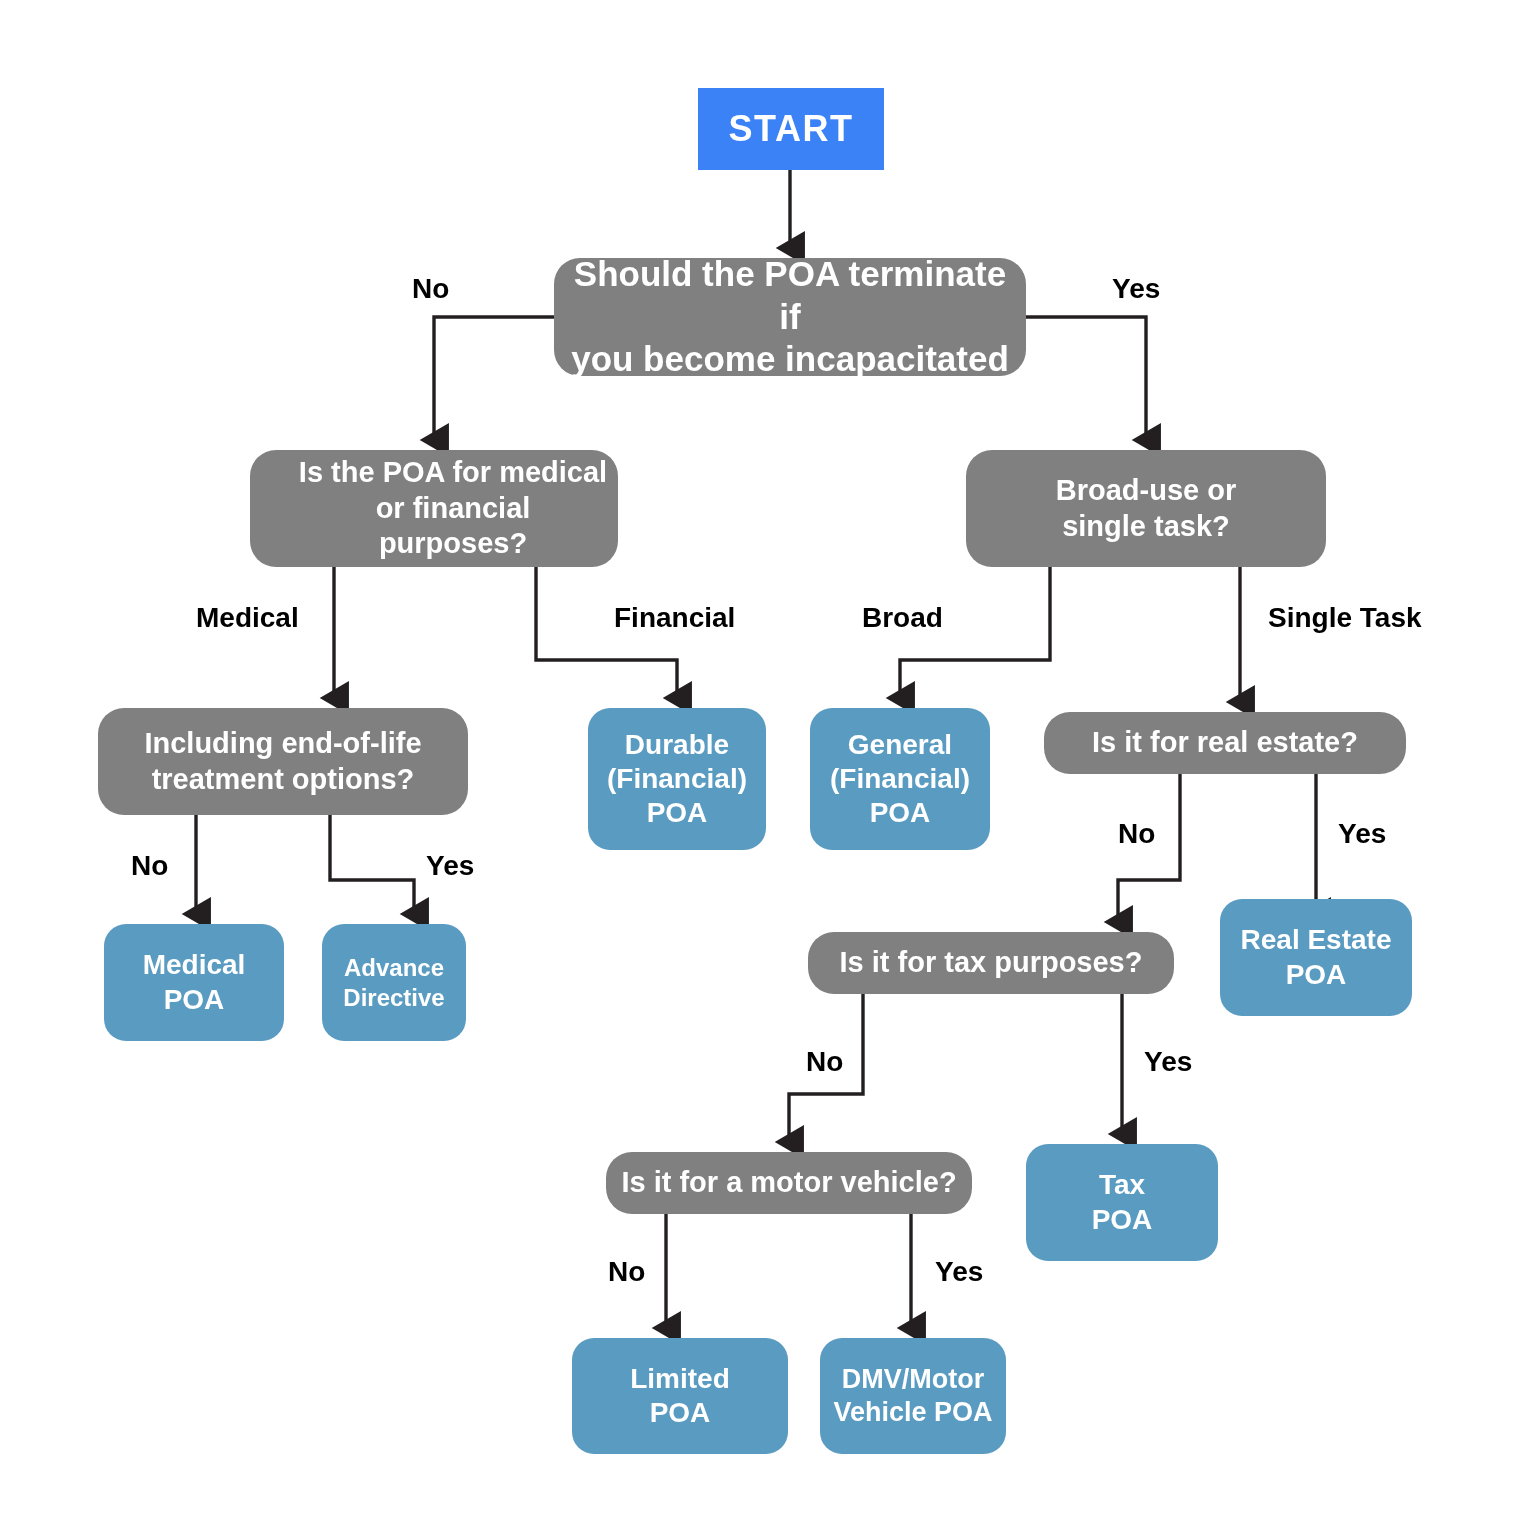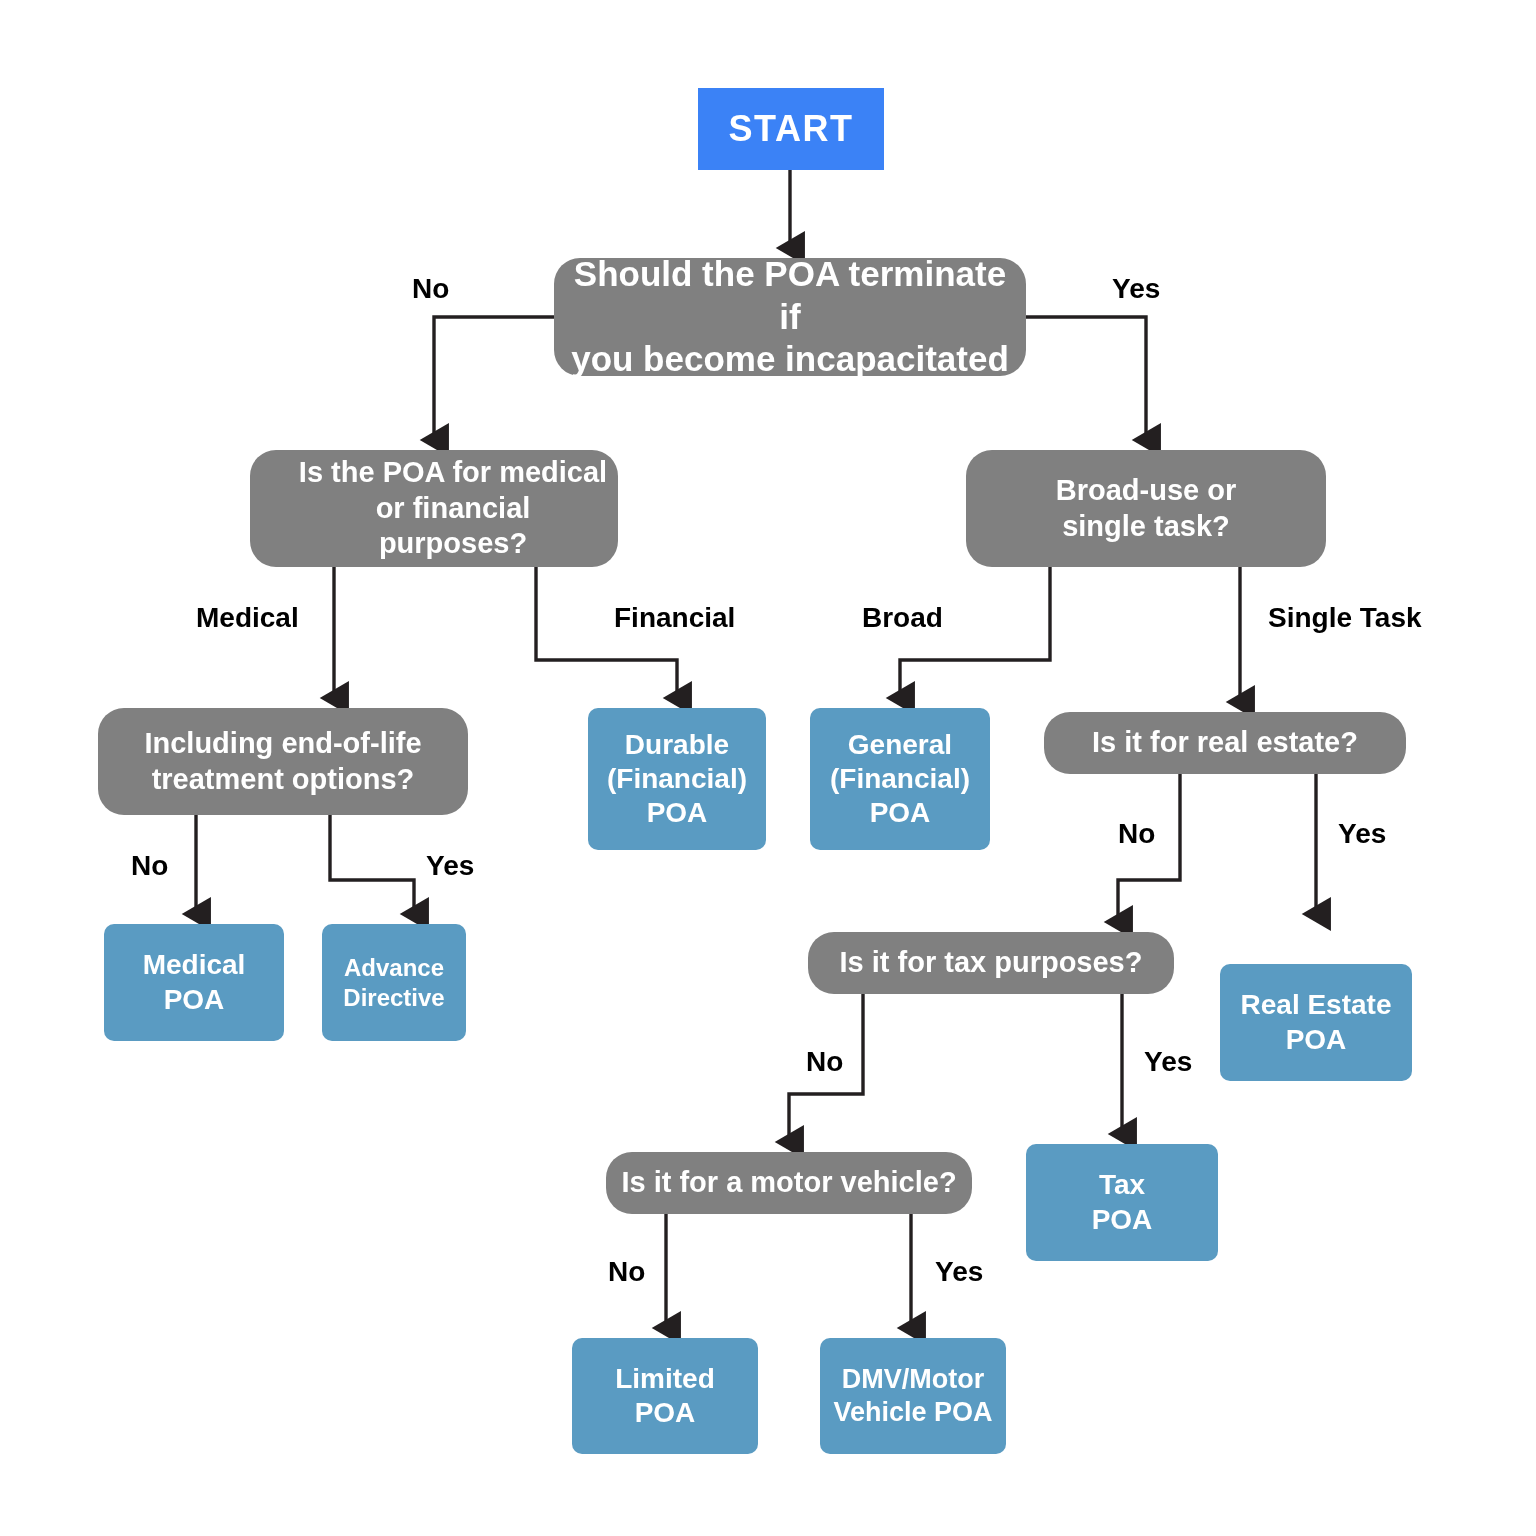--- a/index.html
+++ b/index.html
@@ -50,7 +50,7 @@
   }
   .node.terminal {
     background: #5a9bc2;
-    border-radius: 10px;
+    border-radius: 22px;
     font-size: 28px;
   }
   .edge-label {

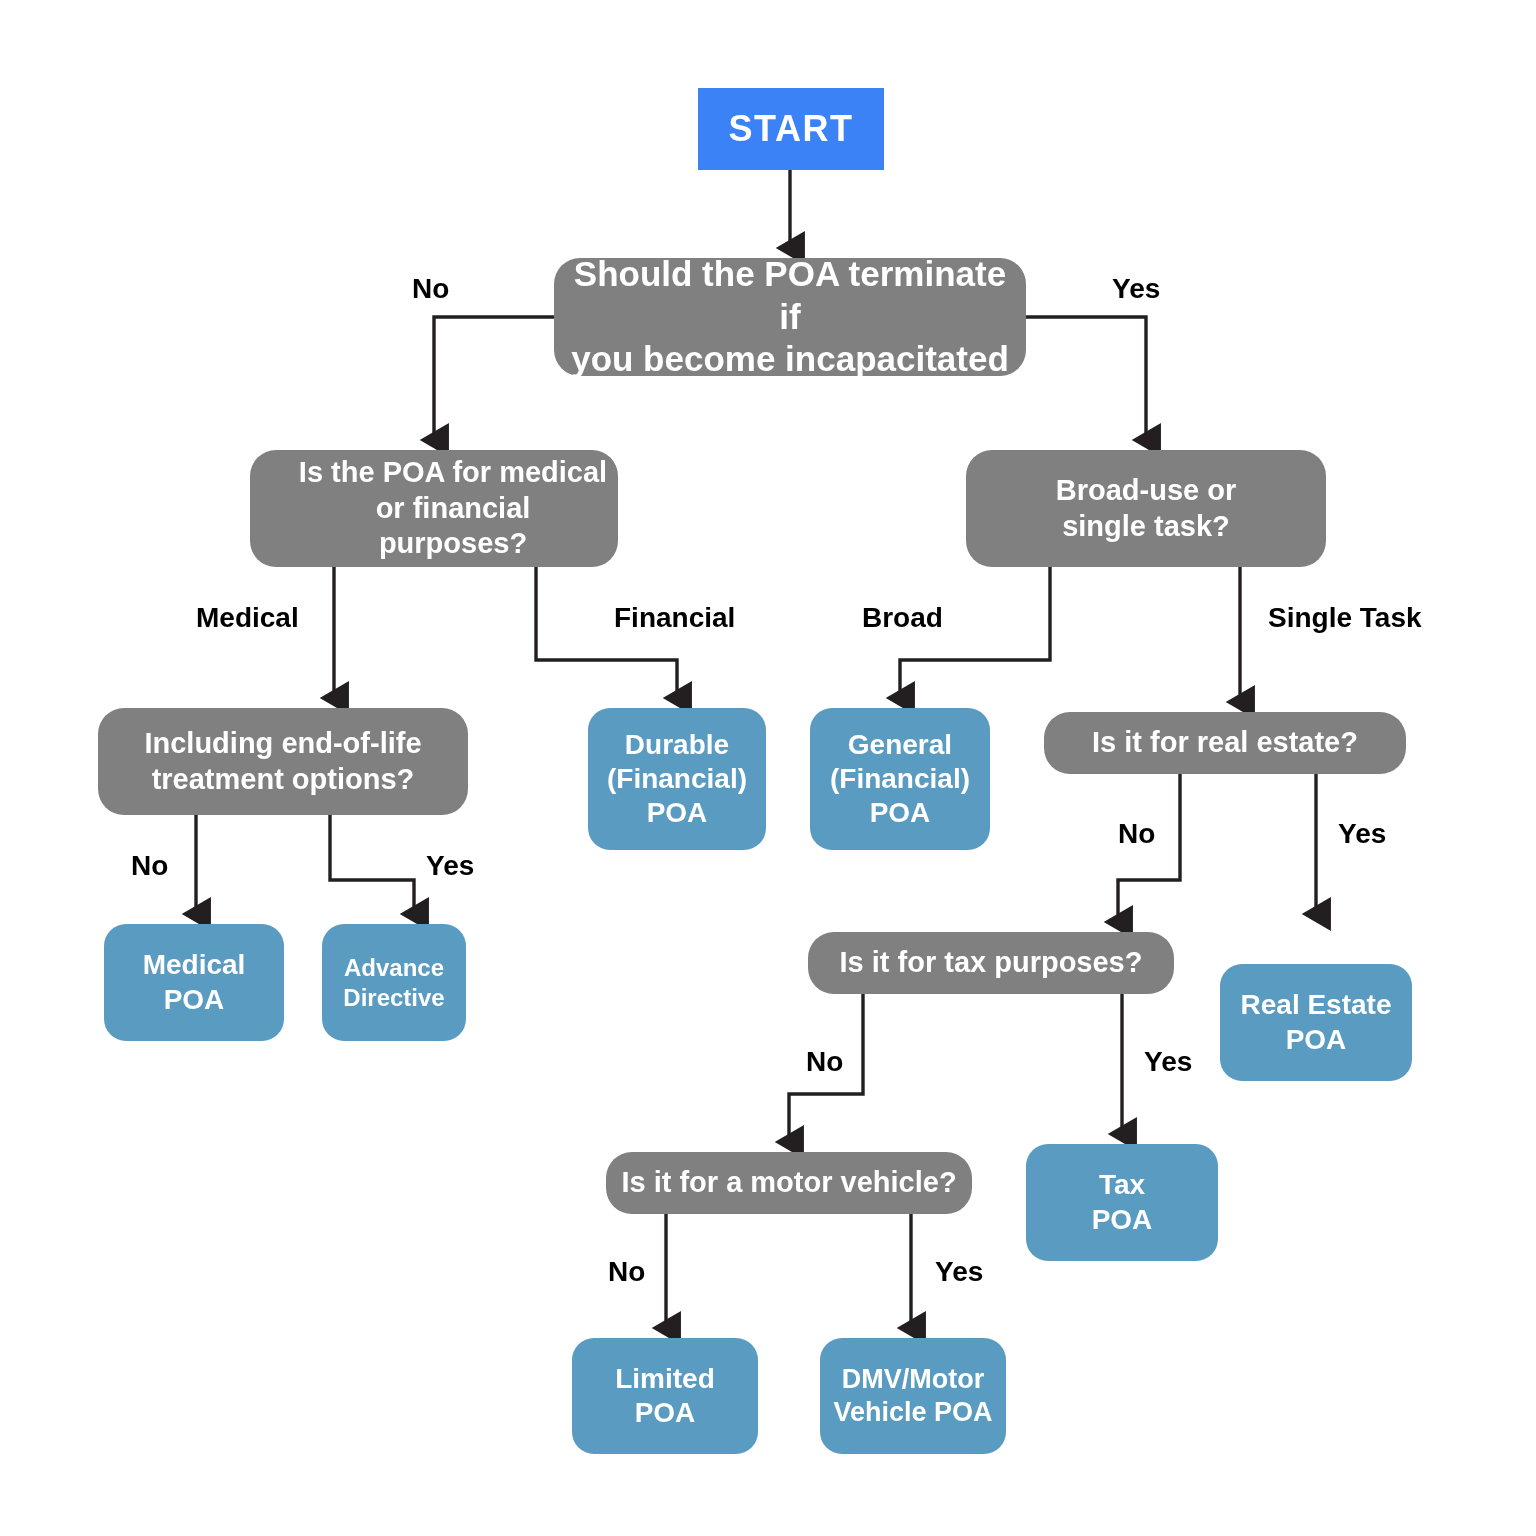--- a/index.html
+++ b/index.html
@@ -113,7 +113,7 @@
 POA</div>
       <div class="node terminal" style="left: 322px; top: 924px; width: 144px; height: 117px; font-size: 24px;">Advance
 Directive</div>
-      <div class="node terminal" style="left: 1220px; top: 964px; width: 192px; height: 117px; font-size: 28px;">Real Estate
+      <div class="node terminal" style="left: 1220px; top: 899px; width: 192px; height: 117px; font-size: 28px;">Real Estate
 POA</div>
       <div class="node decision" style="left: 808px; top: 932px; width: 366px; height: 62px; font-size: 29px;">Is it for tax purposes?</div>
       <div class="node terminal" style="left: 1026px; top: 1144px; width: 192px; height: 117px; font-size: 28px;">Tax

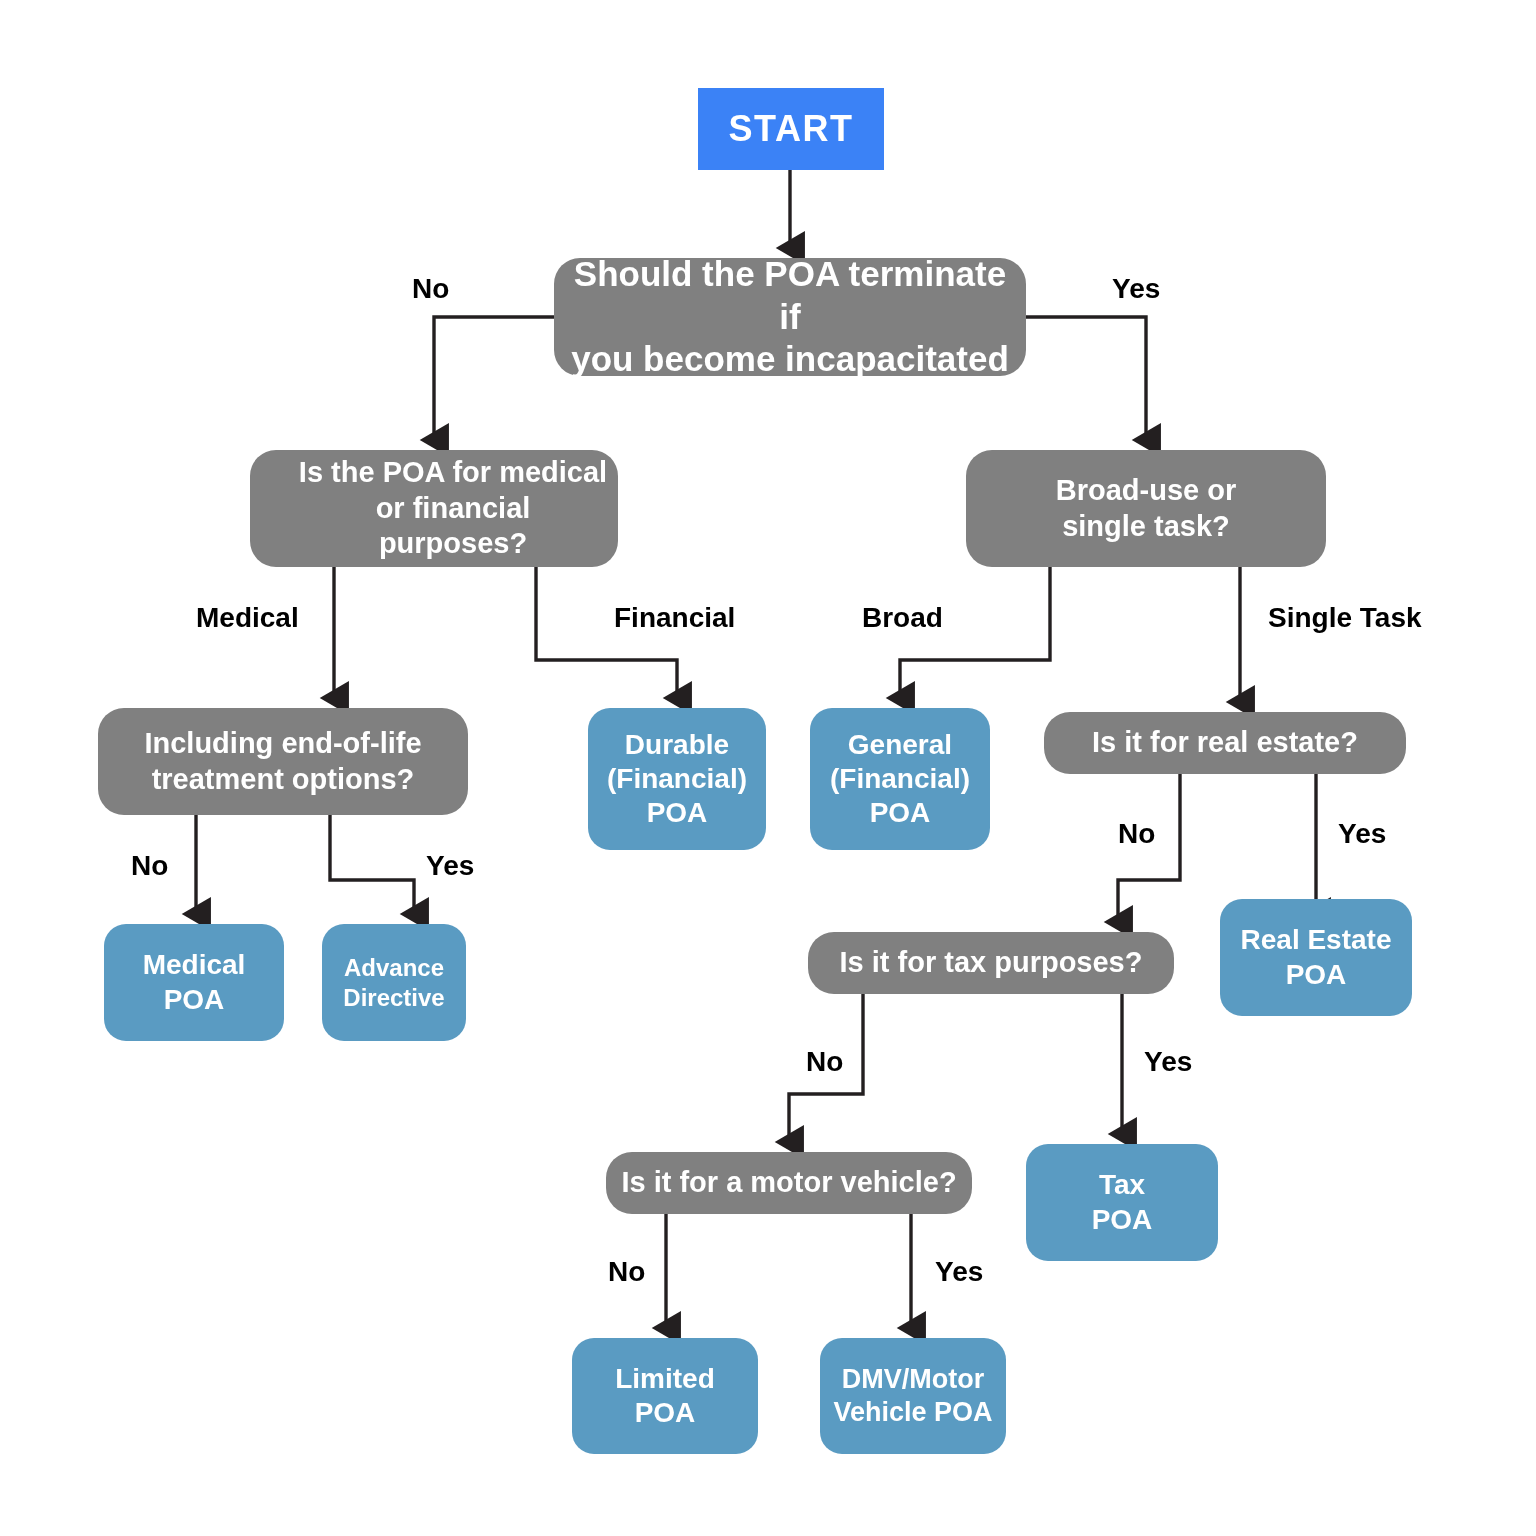--- a/index.html
+++ b/index.html
@@ -119,7 +119,7 @@
       <div class="node terminal" style="left: 1026px; top: 1144px; width: 192px; height: 117px; font-size: 28px;">Tax
 POA</div>
       <div class="node decision" style="left: 606px; top: 1152px; width: 366px; height: 62px; font-size: 29px;">Is it for a motor vehicle?</div>
-      <div class="node terminal" style="left: 572px; top: 1338px; width: 186px; height: 116px; font-size: 28px;">Limited
+      <div class="node terminal" style="left: 572px; top: 1338px; width: 216px; height: 116px; font-size: 28px;">Limited
 POA</div>
       <div class="node terminal" style="left: 820px; top: 1338px; width: 186px; height: 116px; font-size: 27px;">DMV/Motor
 Vehicle POA</div>

